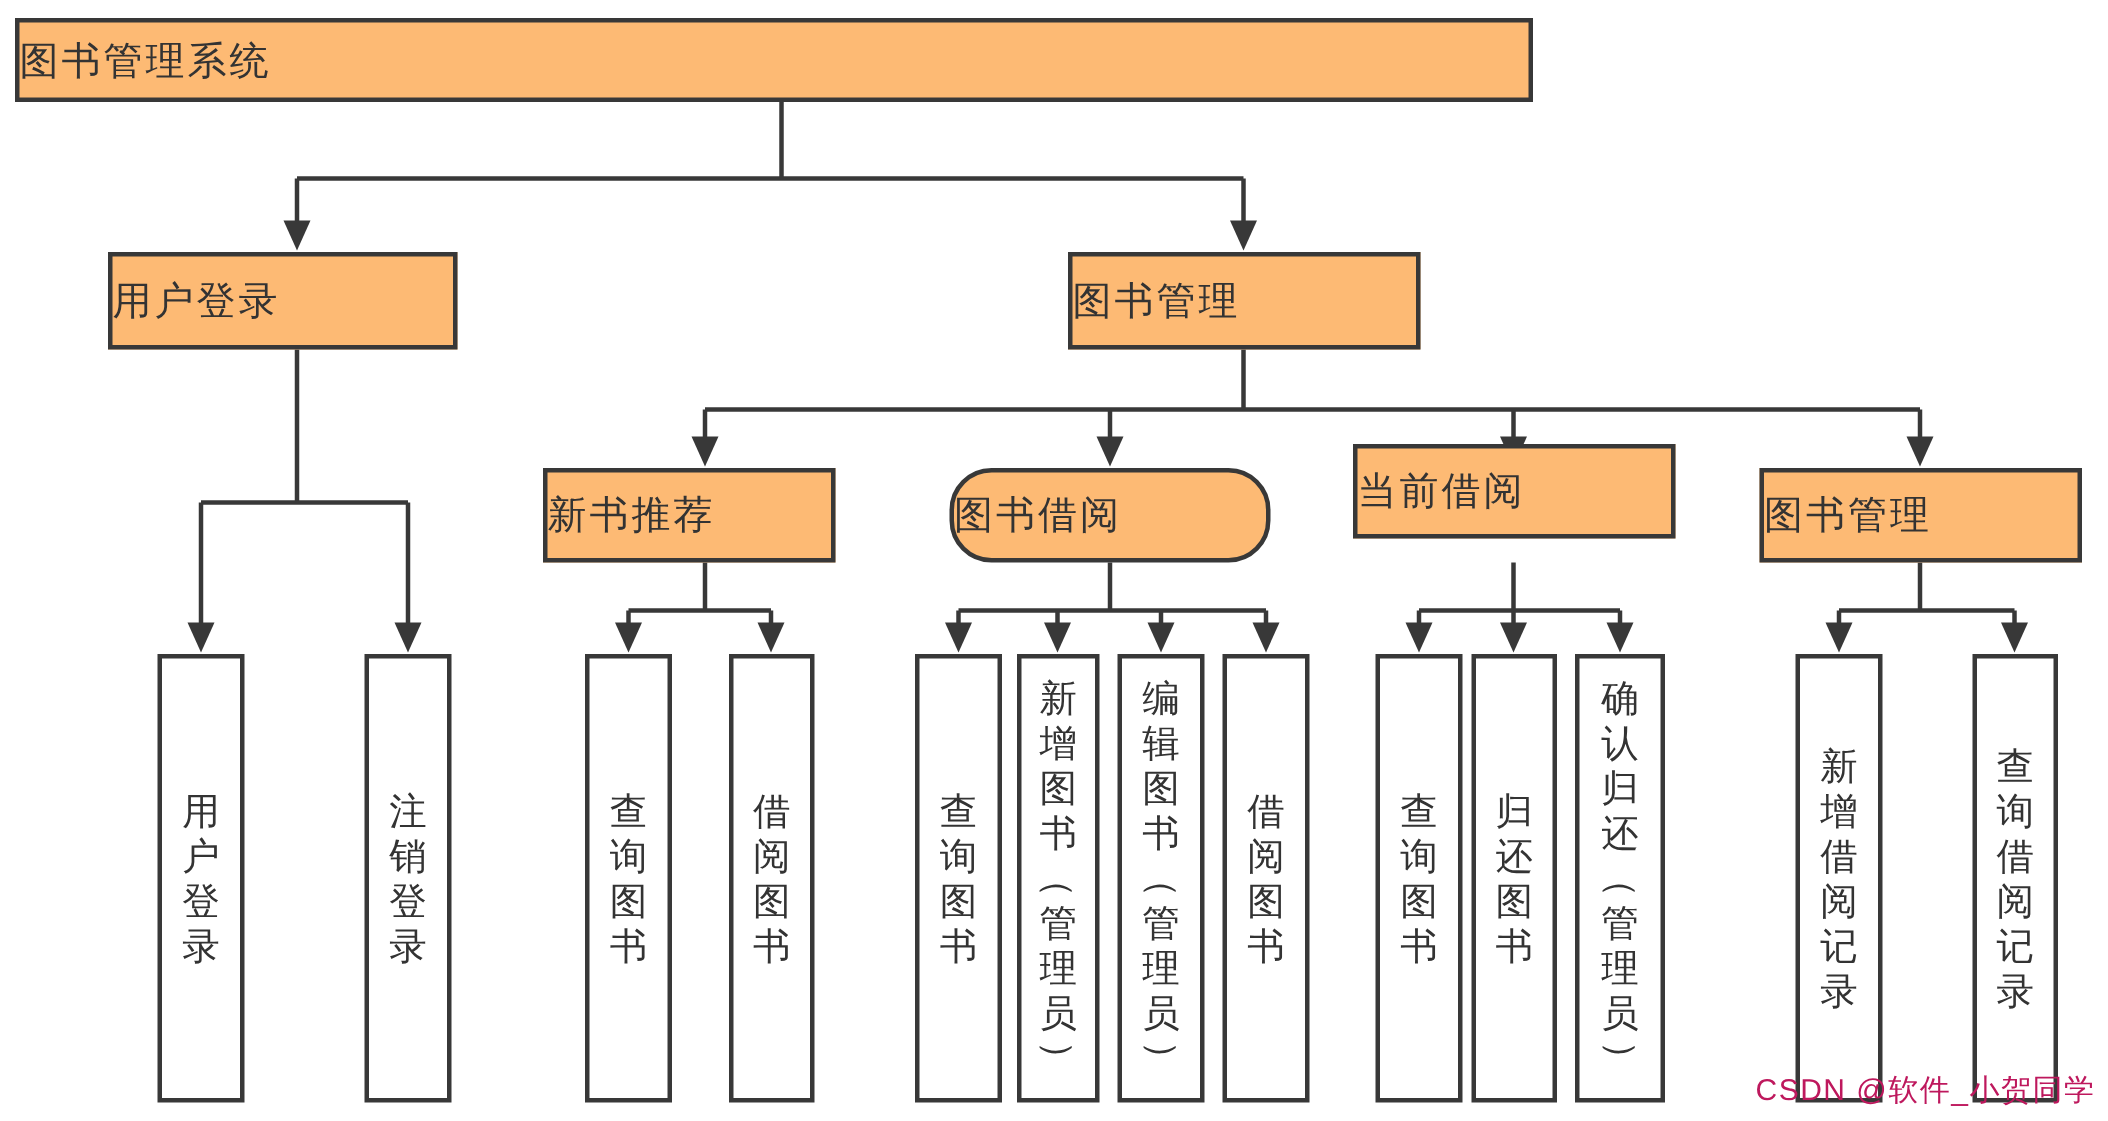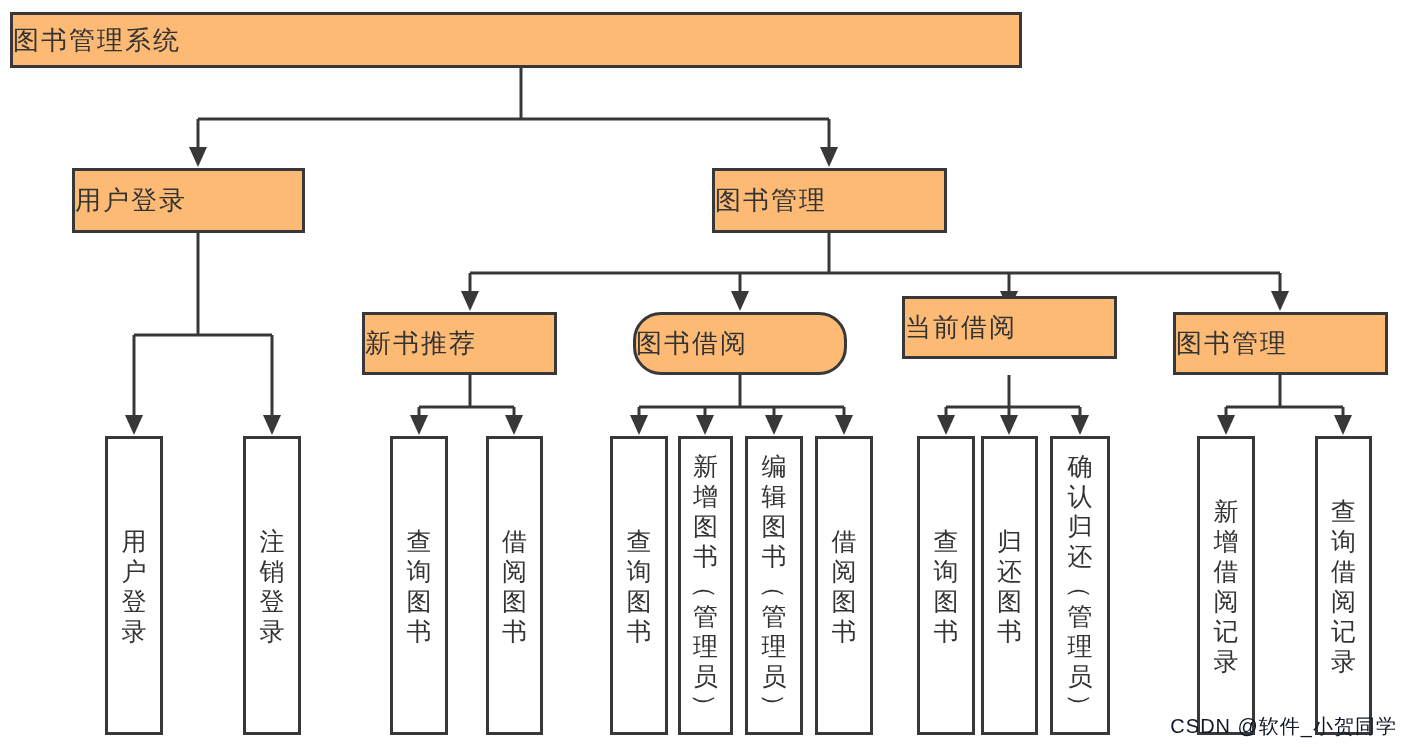--- a/index.html
+++ b/index.html
@@ -17,7 +17,7 @@
   .vlabel span{display:block;height:30px;line-height:30px;}
   .vlabel span.rot{transform:rotate(90deg);}
   .watermark{position:absolute;right:8px;bottom:7px;font-size:20px;
-             color:#0f172a;letter-spacing:1px;}
+             color:#be185d;letter-spacing:1px;}
 </style>
 </head>
 <body>

